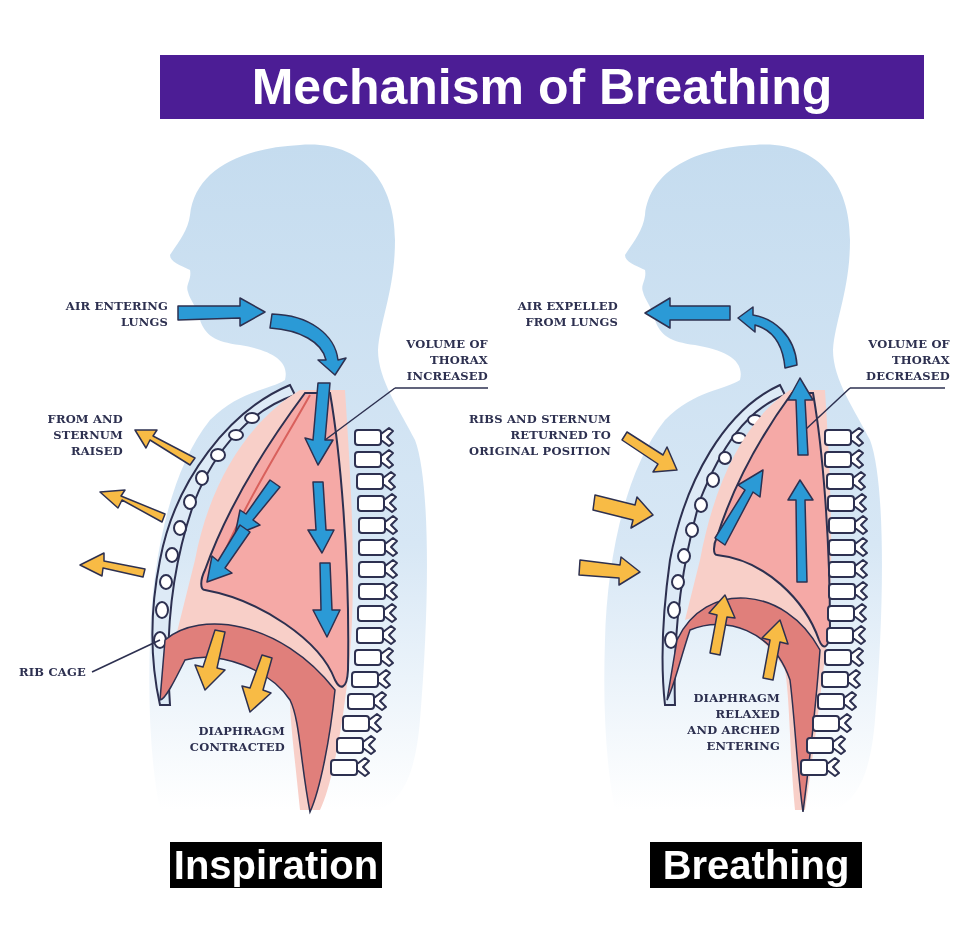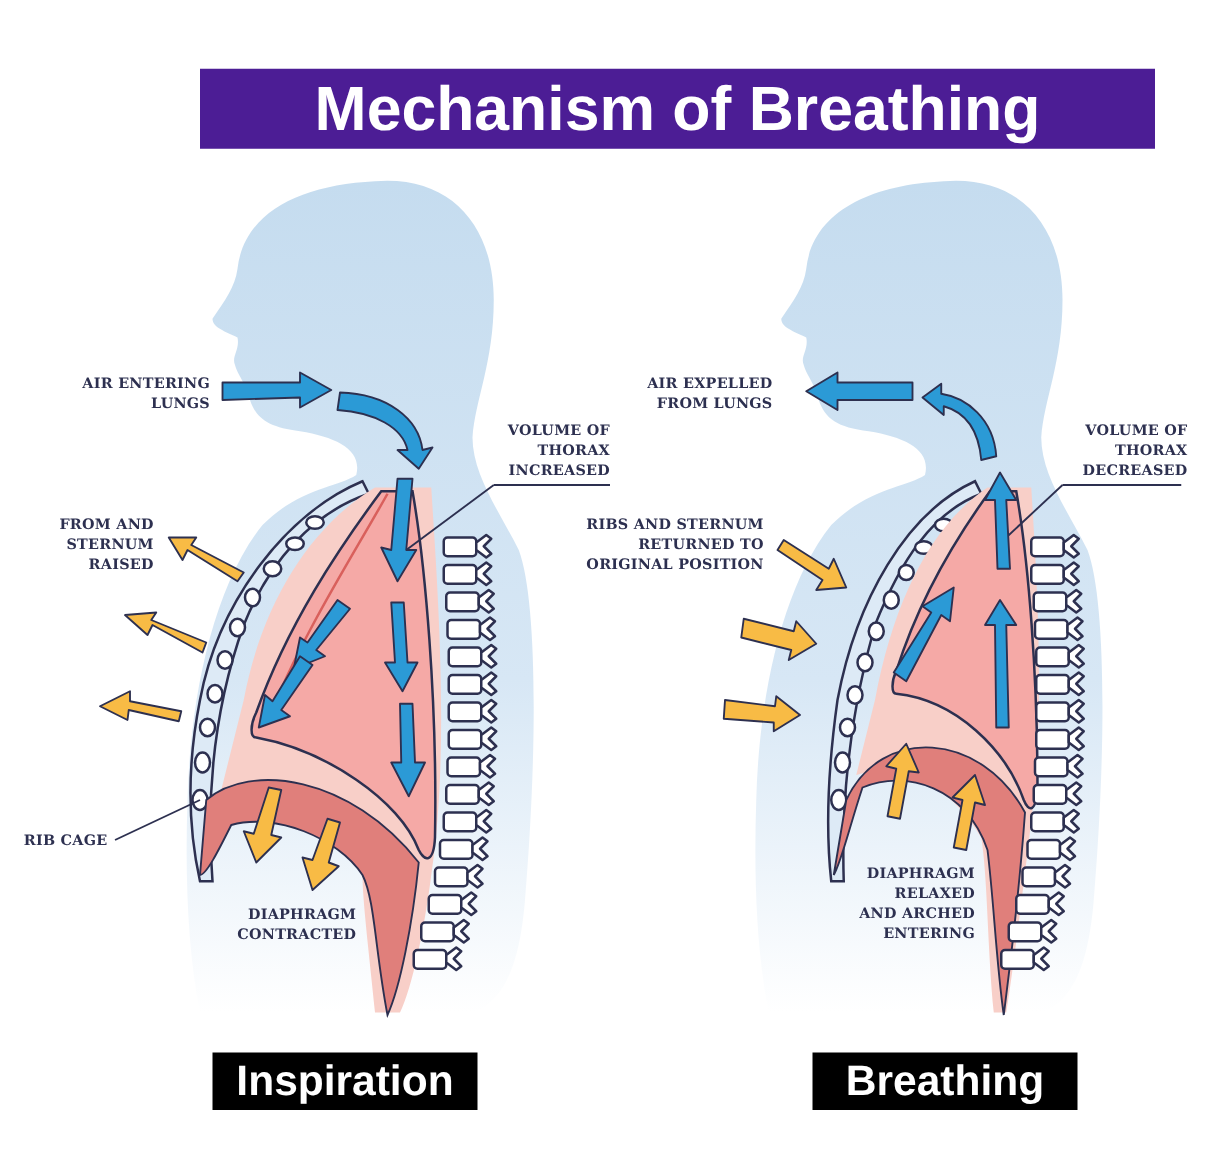--- a/index.html
+++ b/index.html
@@ -7,7 +7,7 @@
   .title-box { position:absolute; left:160px; top:55px; width:764px; height:64px; background:#4c1d95; display:flex; align-items:center; justify-content:center; }
   .title-box span { color:#fff; font-family:"Liberation Sans", sans-serif; font-weight:bold; font-size:50px; letter-spacing:0px; }
   .label-box { position:absolute; top:842px; height:46px; background:#000; display:flex; align-items:center; justify-content:center; }
-  .label-box span { color:#fff; font-weight:bold; font-size:34px; font-family:"Liberation Sans", sans-serif; }
+  .label-box span { color:#fff; font-weight:bold; font-size:40px; font-family:"Liberation Sans", sans-serif; }
   .lbl { position:absolute; font-family:"DejaVu Serif", serif; font-weight:bold; font-size:11.5px; color:#2d3050; line-height:16px; letter-spacing:0.2px; }
   .r { text-align:right; }
   .c { text-align:right; }

